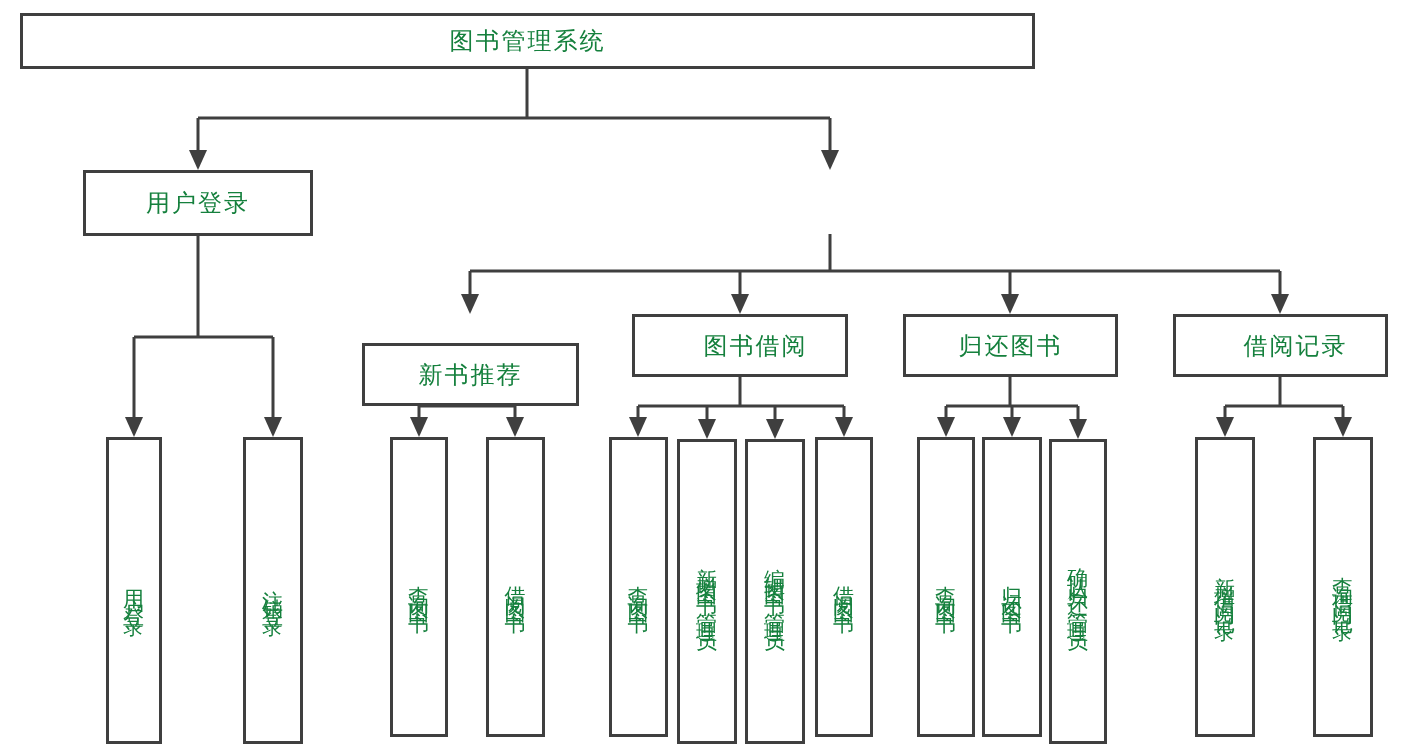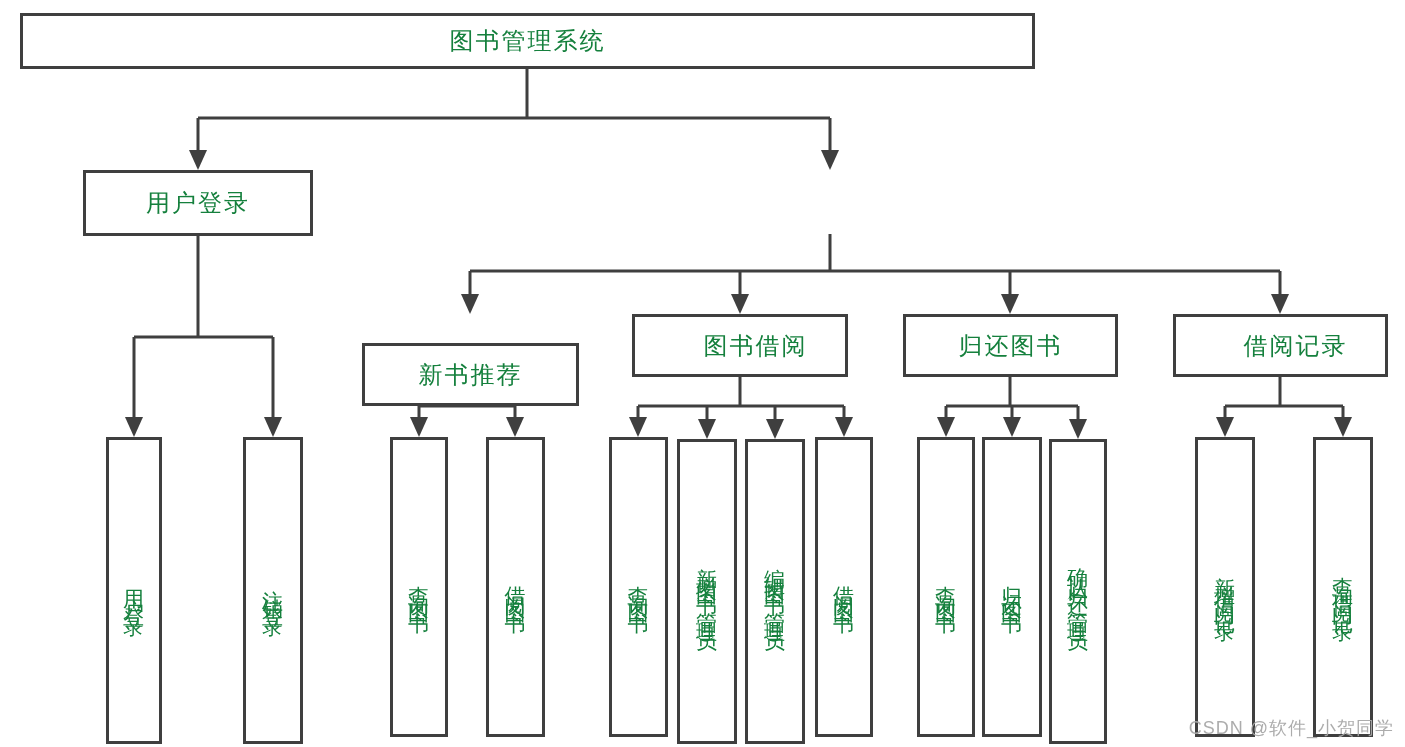--- a/index.html
+++ b/index.html
@@ -166,7 +166,6 @@
     <span>查询借阅记录</span>
   </div>
 
-  <div class="watermark">CSDN @软件_小贺同学</div>
 
 </div>
 

